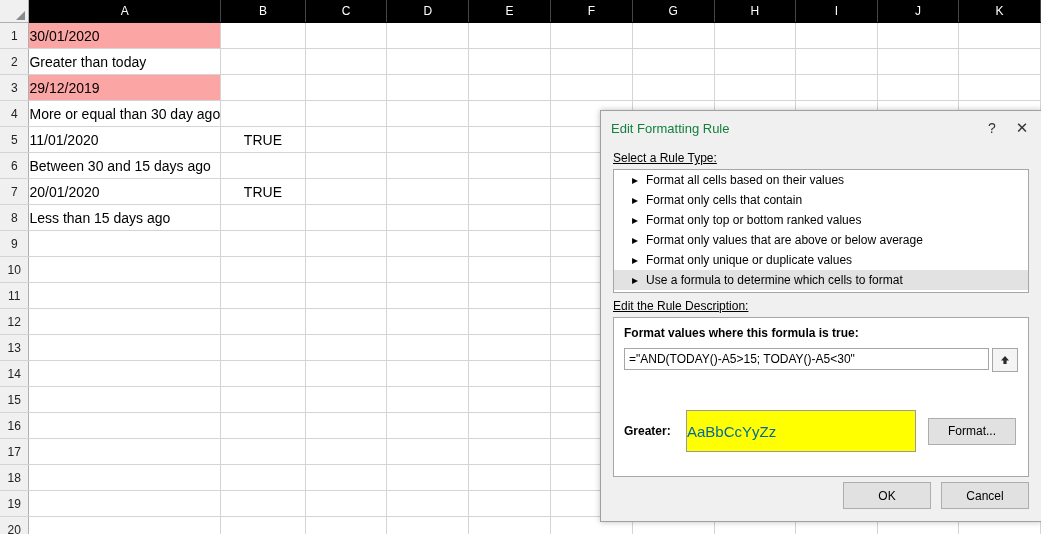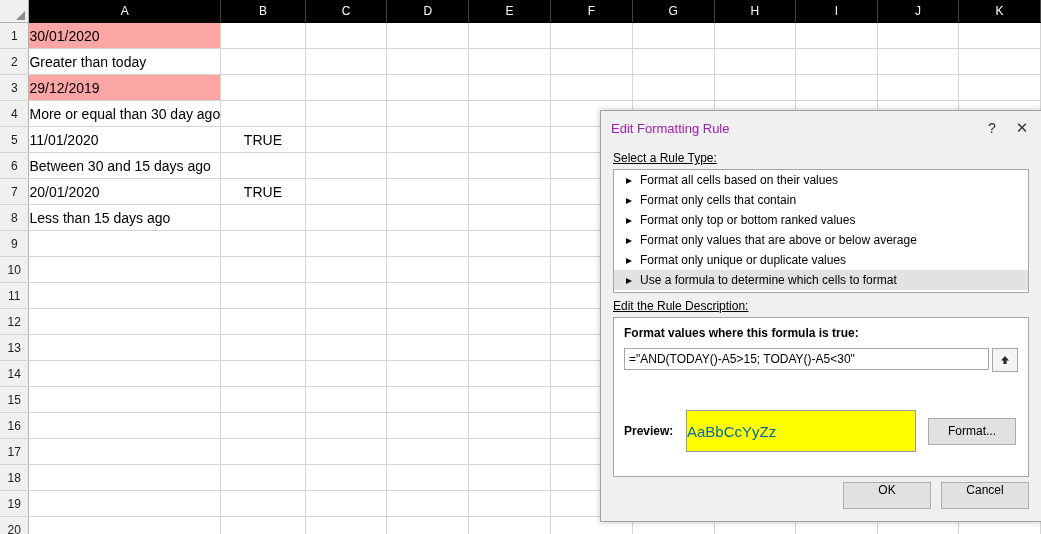--- a/index.html
+++ b/index.html
@@ -106,7 +106,7 @@
   #dialog-title {
     flex: 1;
     font-size: 13px;
-    color: #a21caf;
+    color: #15803d;
   }
   .tb-btn {
     width: 30px;

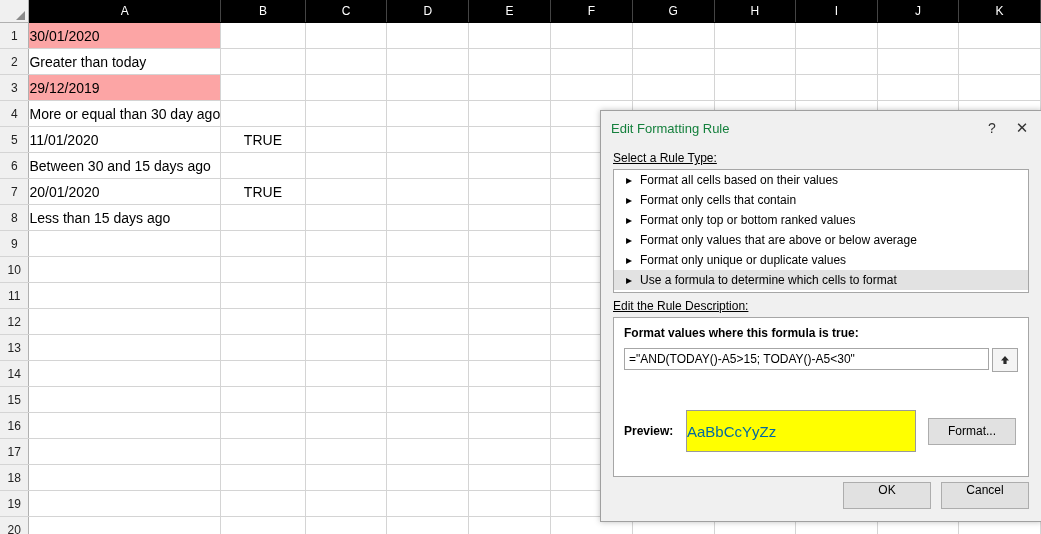--- a/index.html
+++ b/index.html
@@ -135,7 +135,7 @@
   .rule-item {
     height: 20px;
     line-height: 20px;
-    padding-left: 12px;
+    padding-left: 18px;
     font-size: 12px;
     white-space: nowrap;
   }

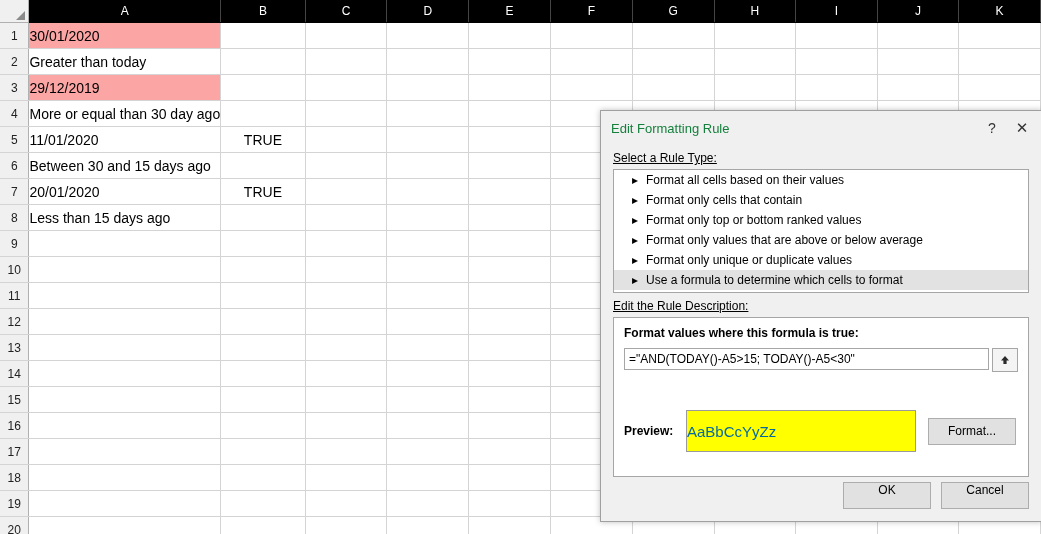--- a/index.html
+++ b/index.html
@@ -614,7 +614,7 @@
       </div>
 
       <div class="preview-row">
-        <div class="preview-label">Preview:</div>
+        <div class="preview-label">Greater:</div>
         <div class="preview-box">
           <span>AaBbCcYyZz</span>
         </div>

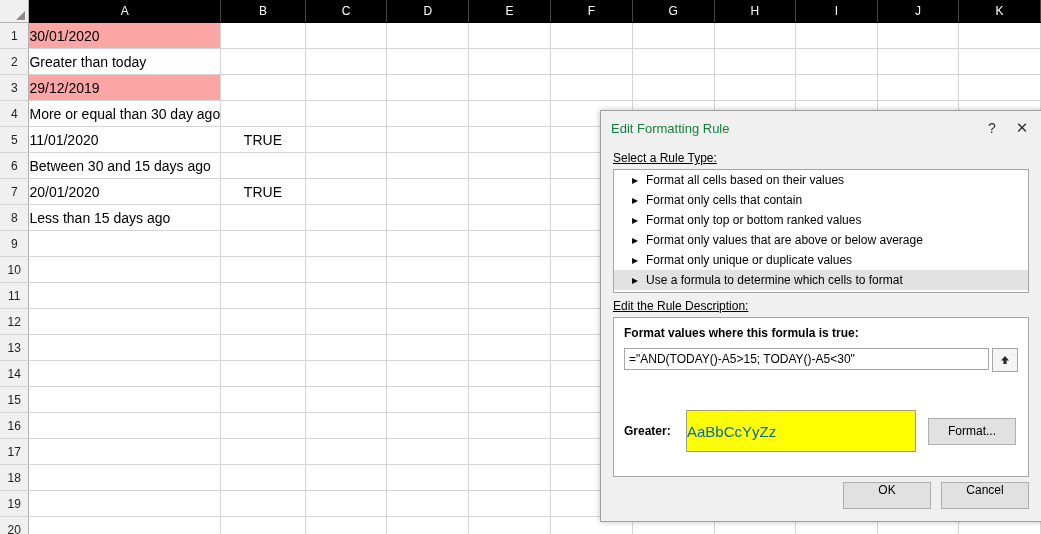--- a/index.html
+++ b/index.html
@@ -233,6 +233,7 @@
     background: #e1e1e1;
     font-size: 12px;
     display: flex;
+    align-items: center;
     justify-content: center;
   }
 </style>

